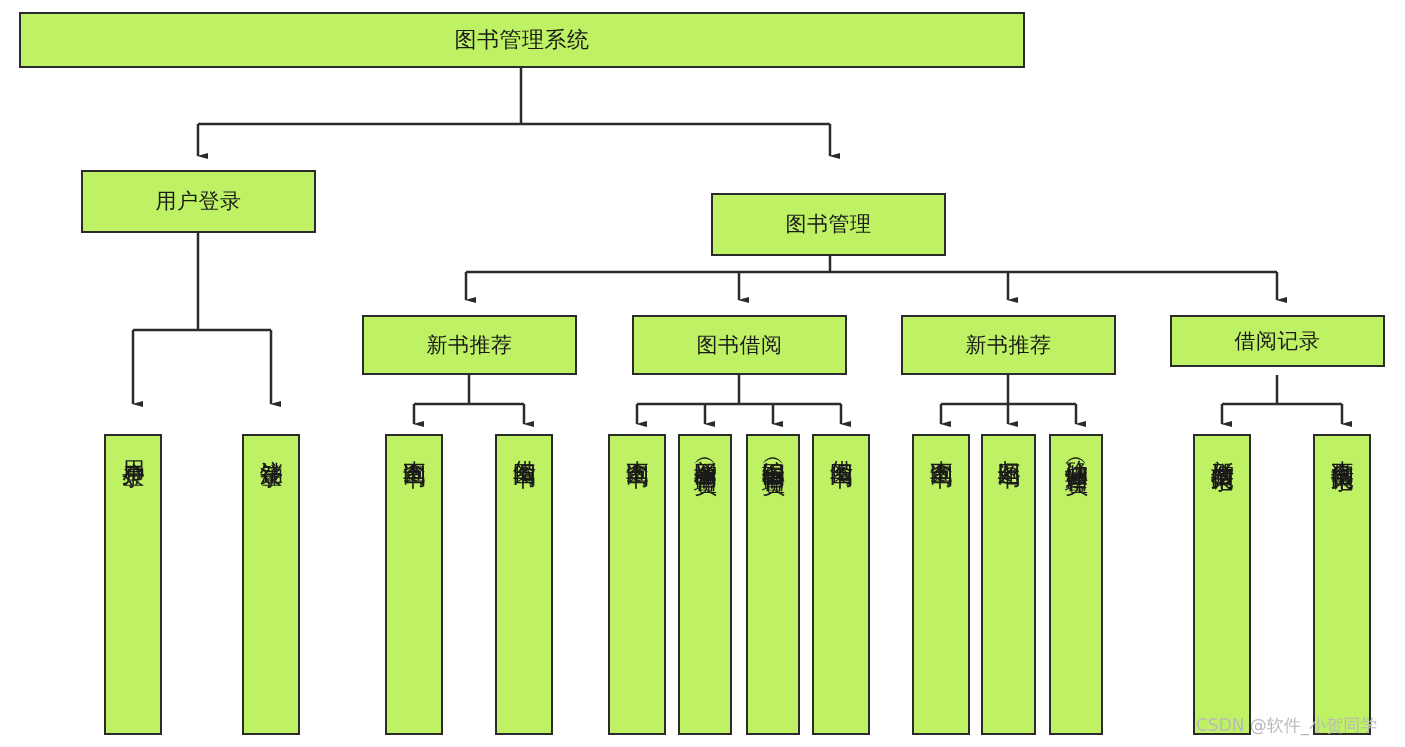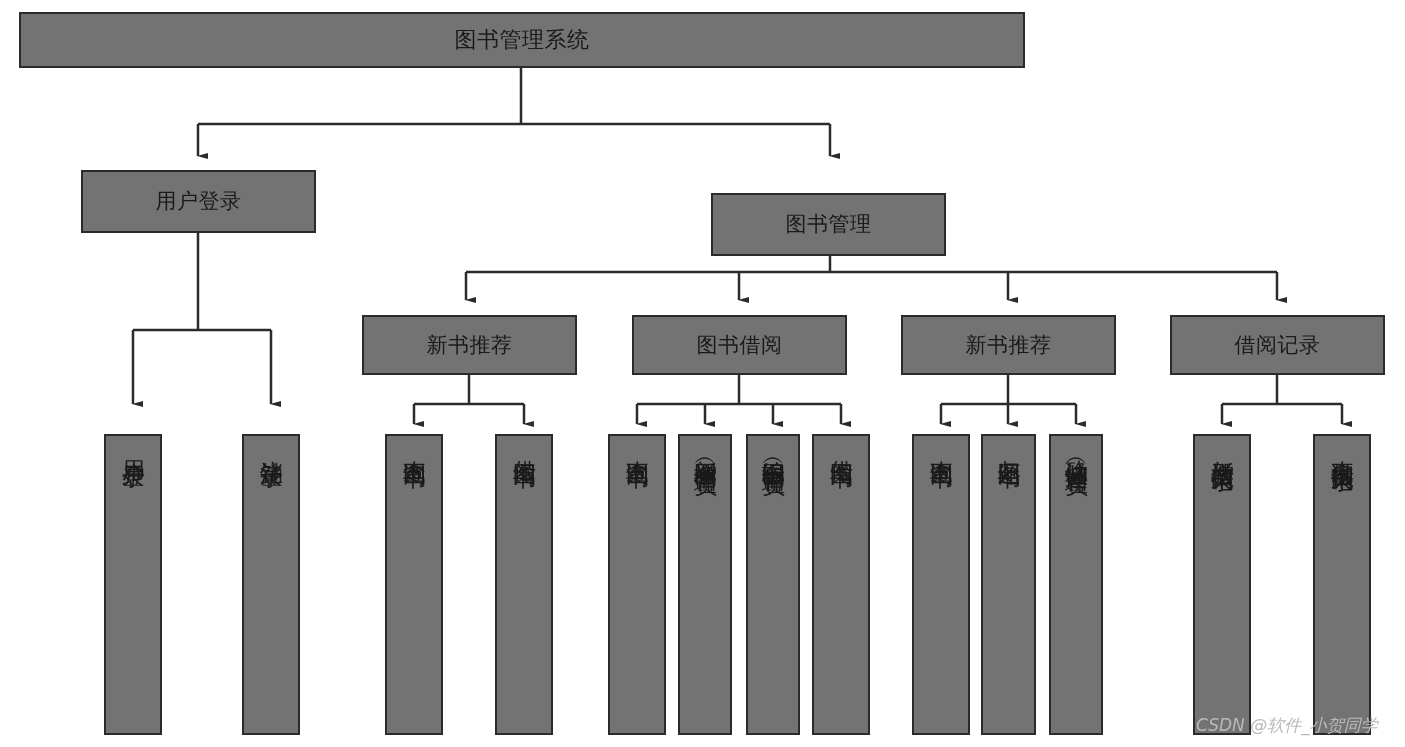--- a/index.html
+++ b/index.html
@@ -29,7 +29,7 @@
   .node {
     position: absolute;
     box-sizing: border-box;
-    background: #737373;
+    background: #bef264;
     border: 2.5px solid #2b2b2b;
     display: flex;
     align-items: center;

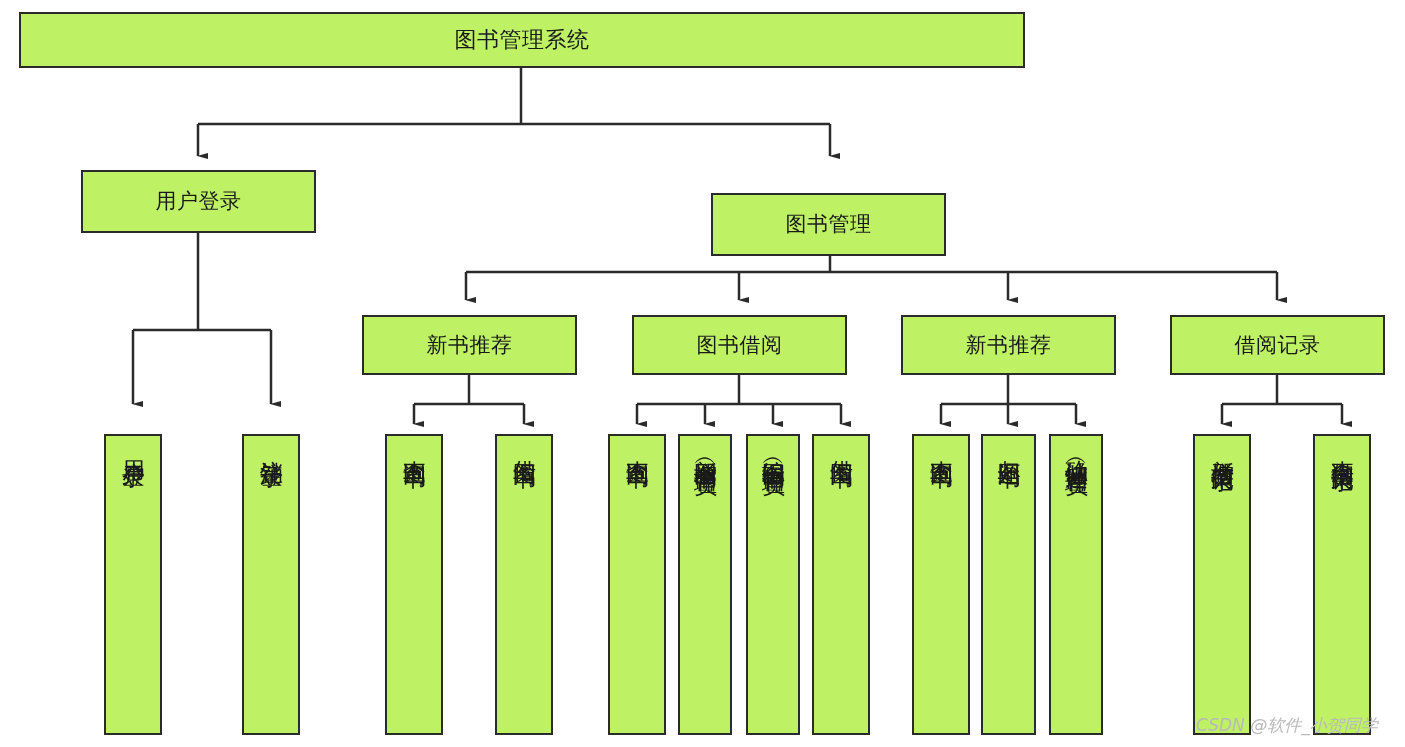--- a/index.html
+++ b/index.html
@@ -150,7 +150,7 @@
   <div class="node horiz" style="left:901px; top:315px; width:215px; height:60px;">
     <span class="label">新书推荐</span>
   </div>
-  <div class="node horiz" style="left:1170px; top:315px; width:215px; height:60px;">
+  <div class="node horiz" style="left:1170px; top:315px; width:215px; height:52px;">
     <span class="label">借阅记录</span>
   </div>
 

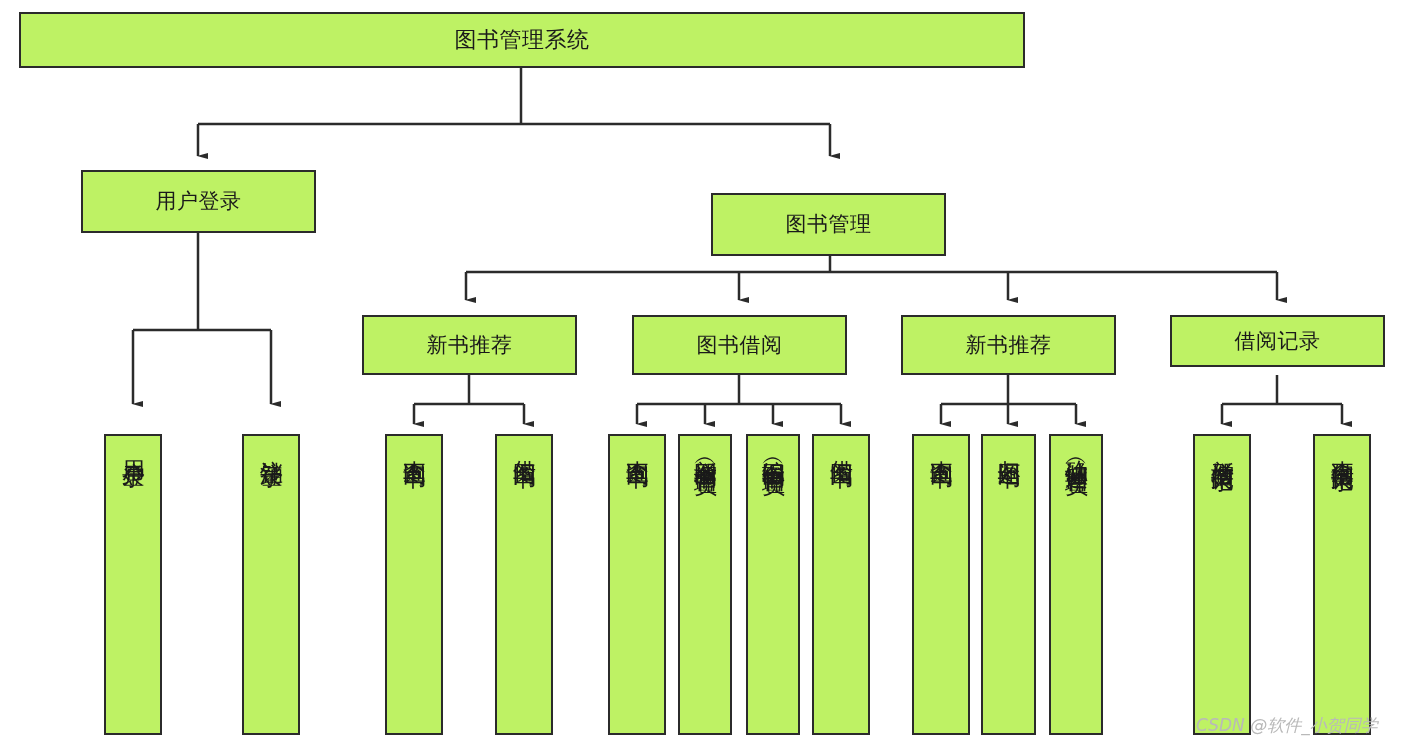--- a/index.html
+++ b/index.html
@@ -198,7 +198,7 @@
     <span class="label">查询借阅记录</span>
   </div>
 
-  <div class="watermark" style="left:1196px; top:714px;font-style:italic;">CSDN @软件_小贺同学</div>
+  <div class="watermark" style="left:1196px; top:714px;">CSDN @软件_小贺同学</div>
 
 </div>
 

